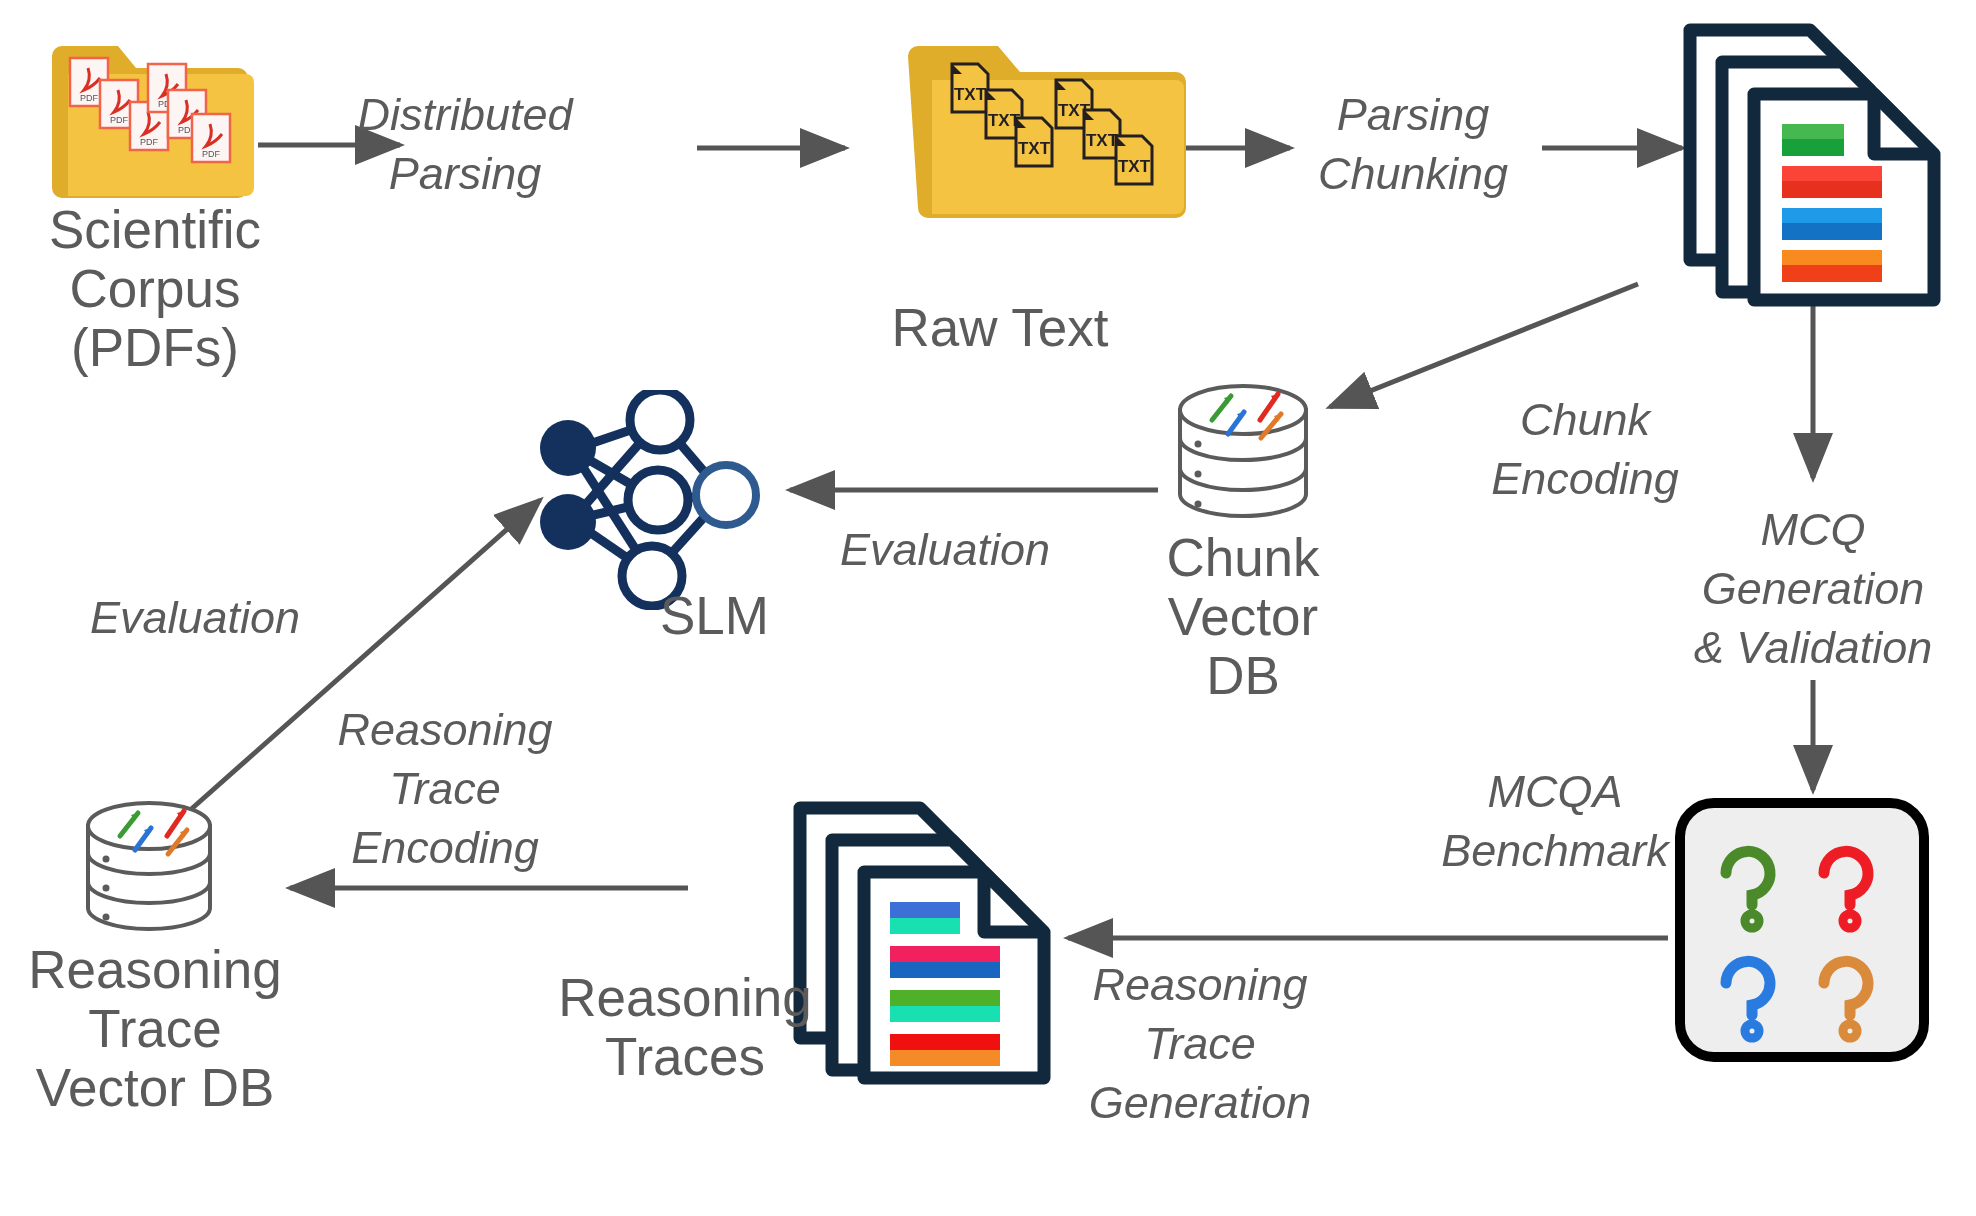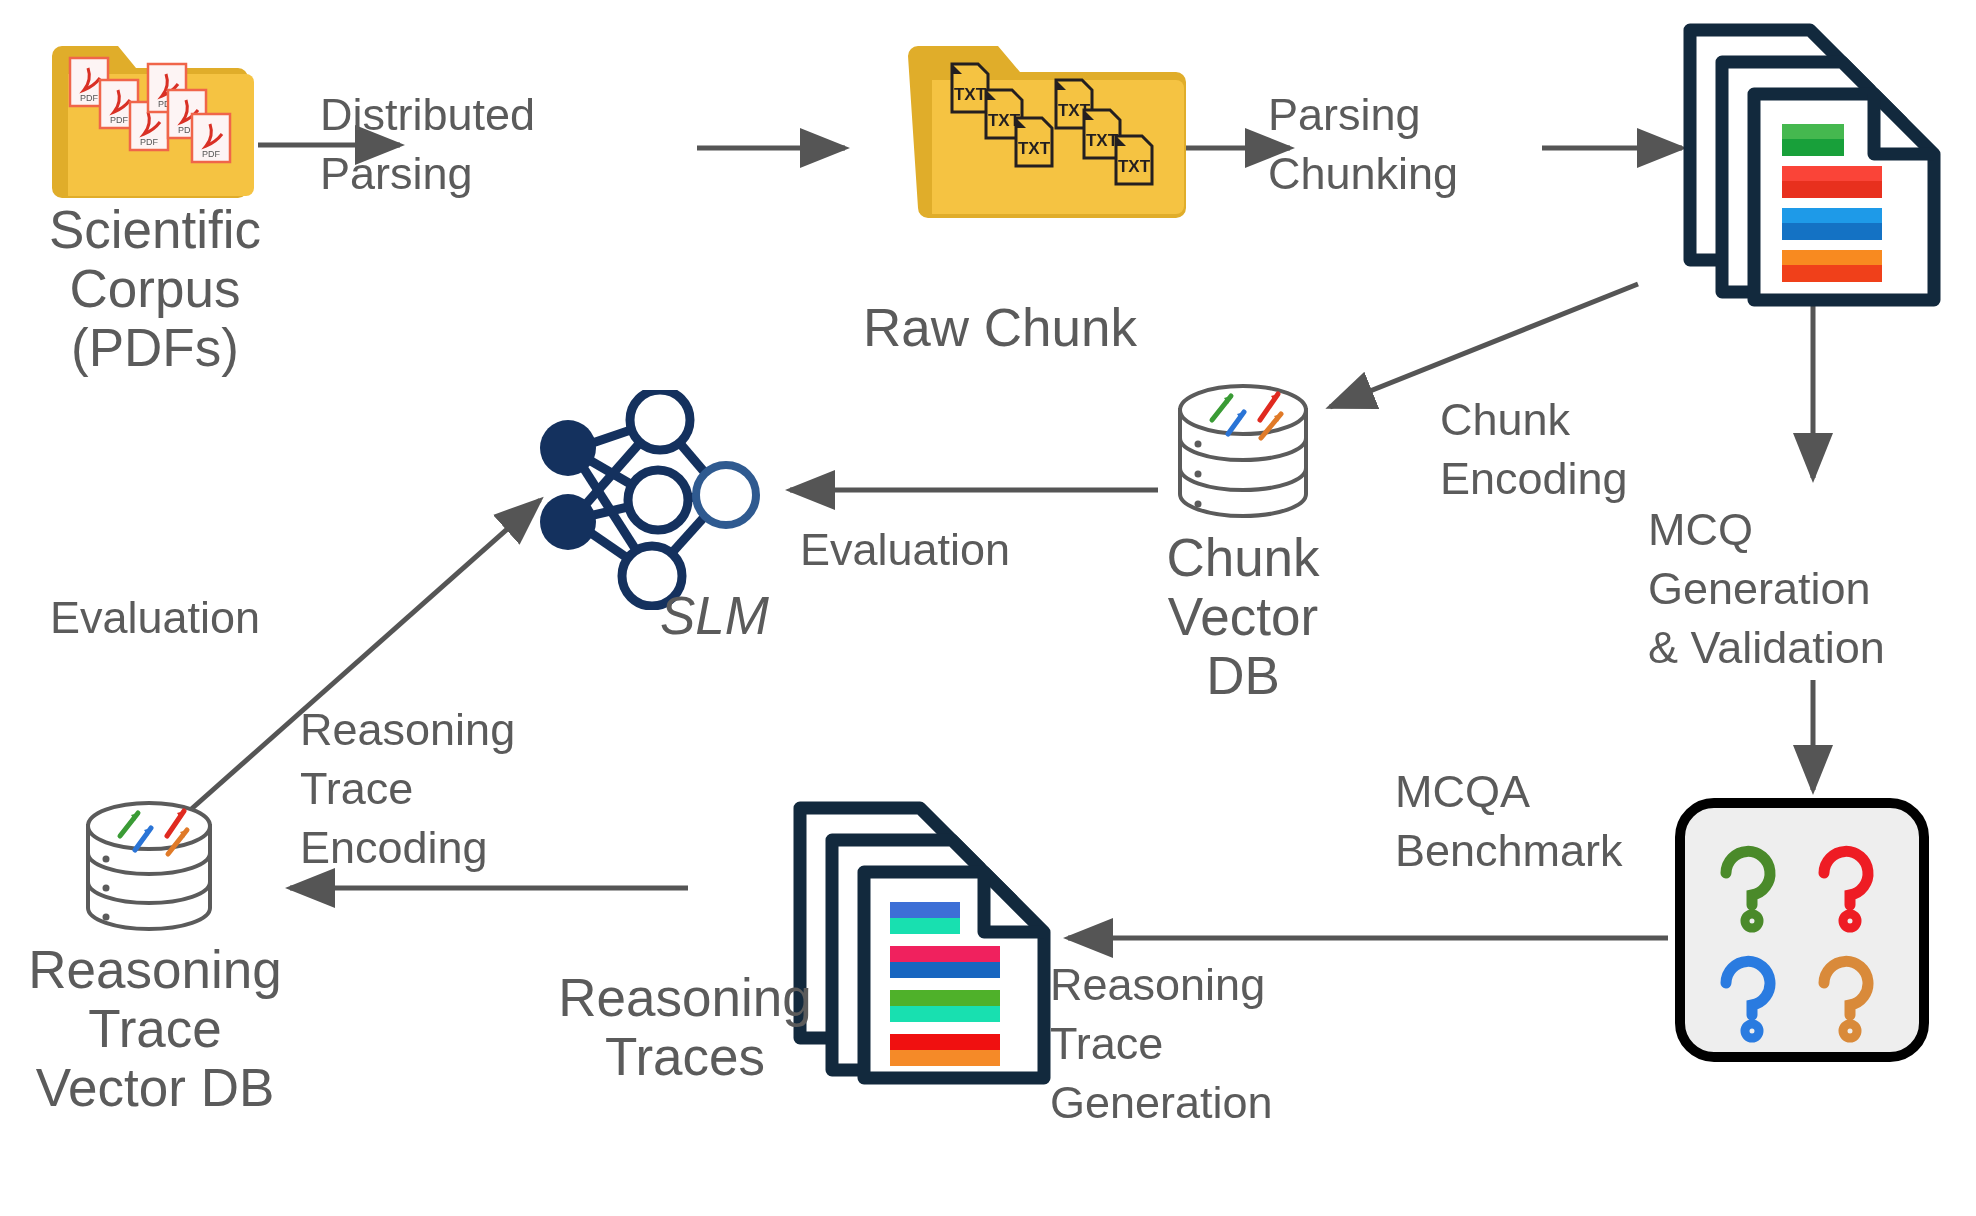--- a/index.html
+++ b/index.html
@@ -7,7 +7,7 @@
        font-family:"Liberation Sans","DejaVu Sans",sans-serif;}
   #stage{position:absolute;left:0;top:0;width:1800px;height:1216px;}
   .lbl{position:absolute;color:#5b5b5b;font-size:45px;line-height:59px;
-       text-align:left;white-space:pre-line;letter-spacing:0px;}
+       text-align:center;white-space:pre-line;letter-spacing:0px;font-style:italic;}
   .node{position:absolute;}
   .cap{position:absolute;color:#5b5b5b;font-size:53px;line-height:59px;
        text-align:center;white-space:pre-line;}

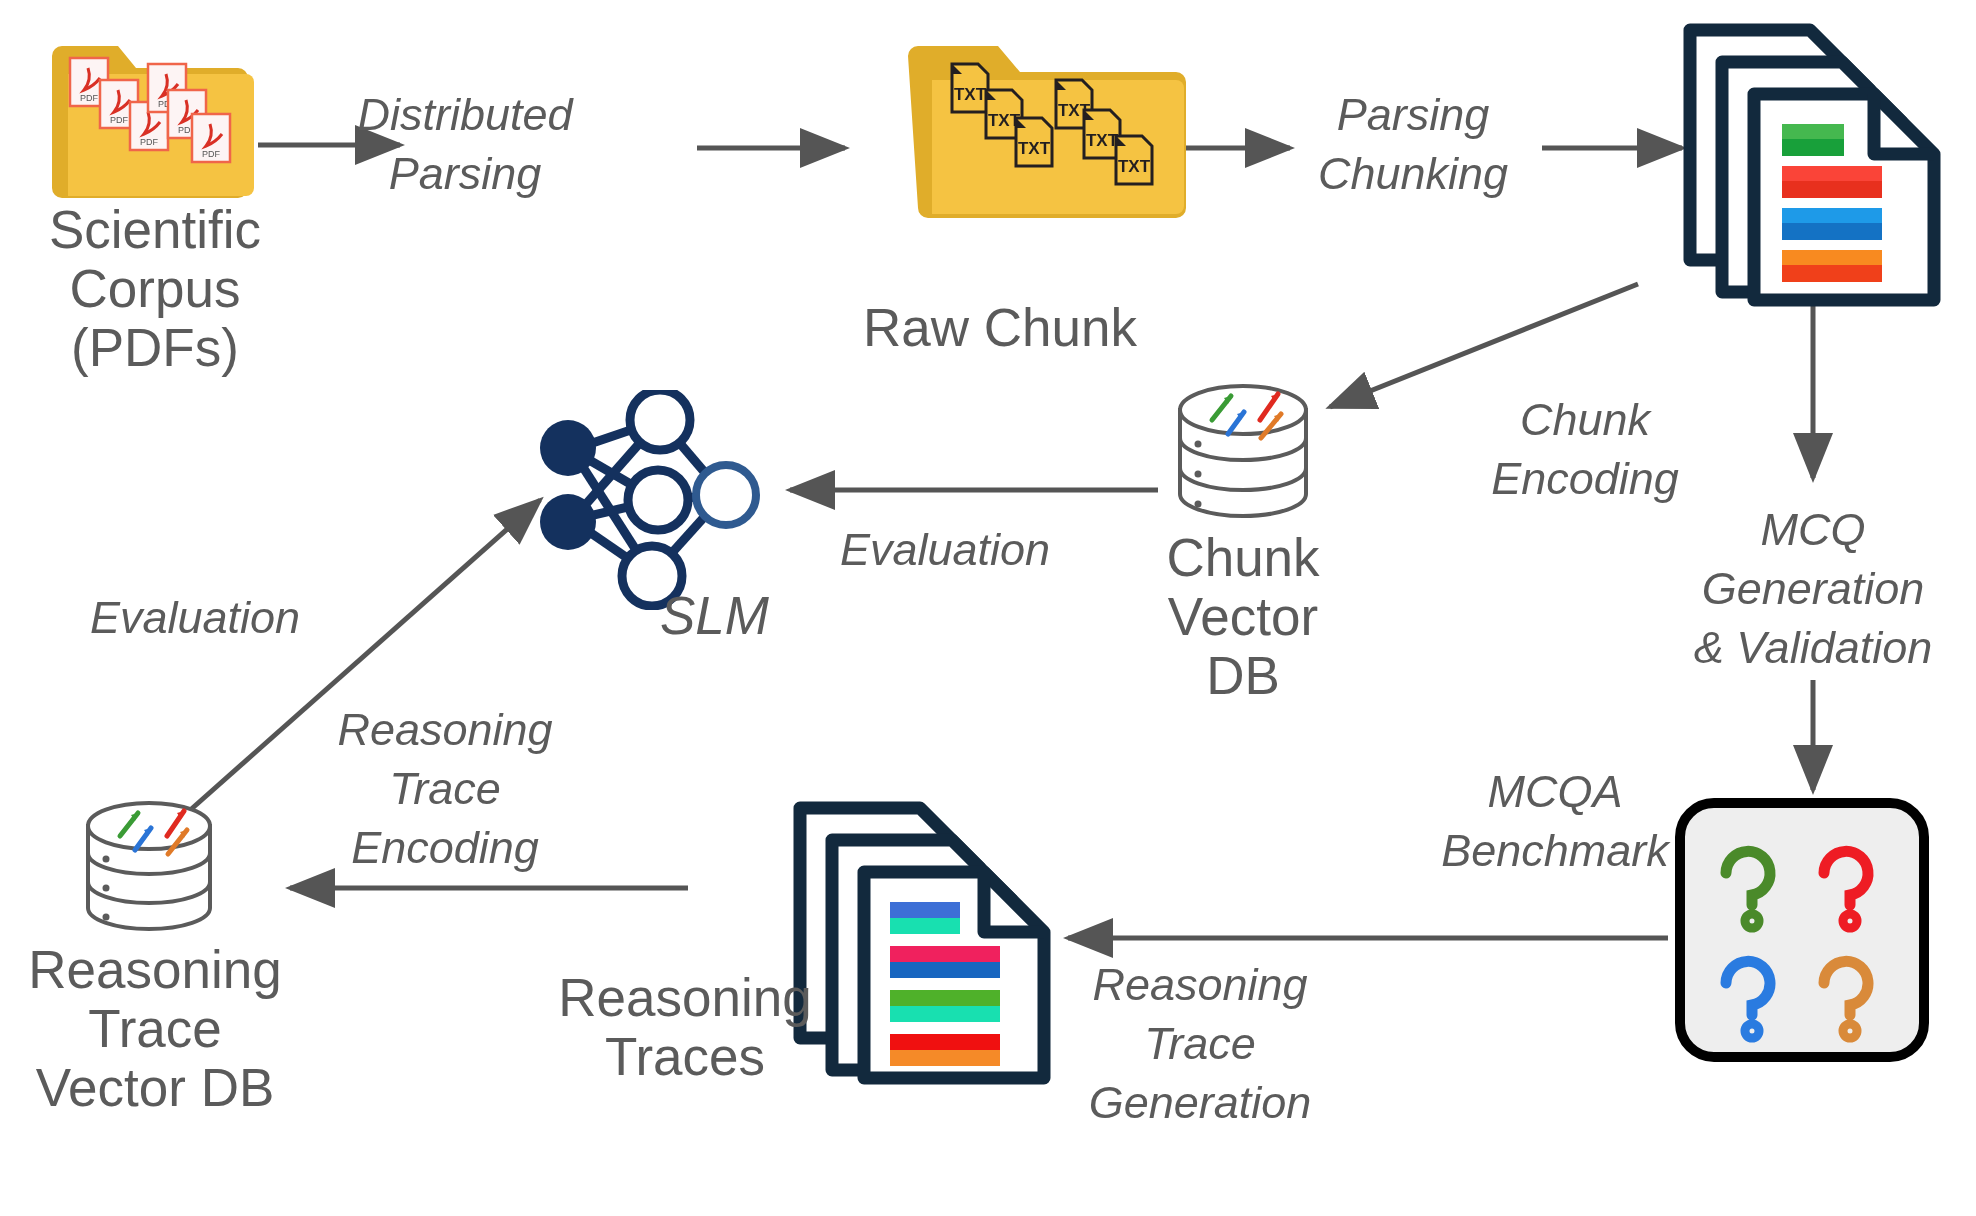--- a/index.html
+++ b/index.html
@@ -132,7 +132,7 @@
       </g>
     </svg>
   </div>
-  <div class="cap" style="left:845px;top:298px;width:310px;">Raw Chunk</div>
+  <div class="cap" style="left:845px;top:298px;width:310px;">Raw Text</div>
 
   <div class="lbl" style="left:1268px;top:85px;width:290px;">Parsing
 Chunking</div>

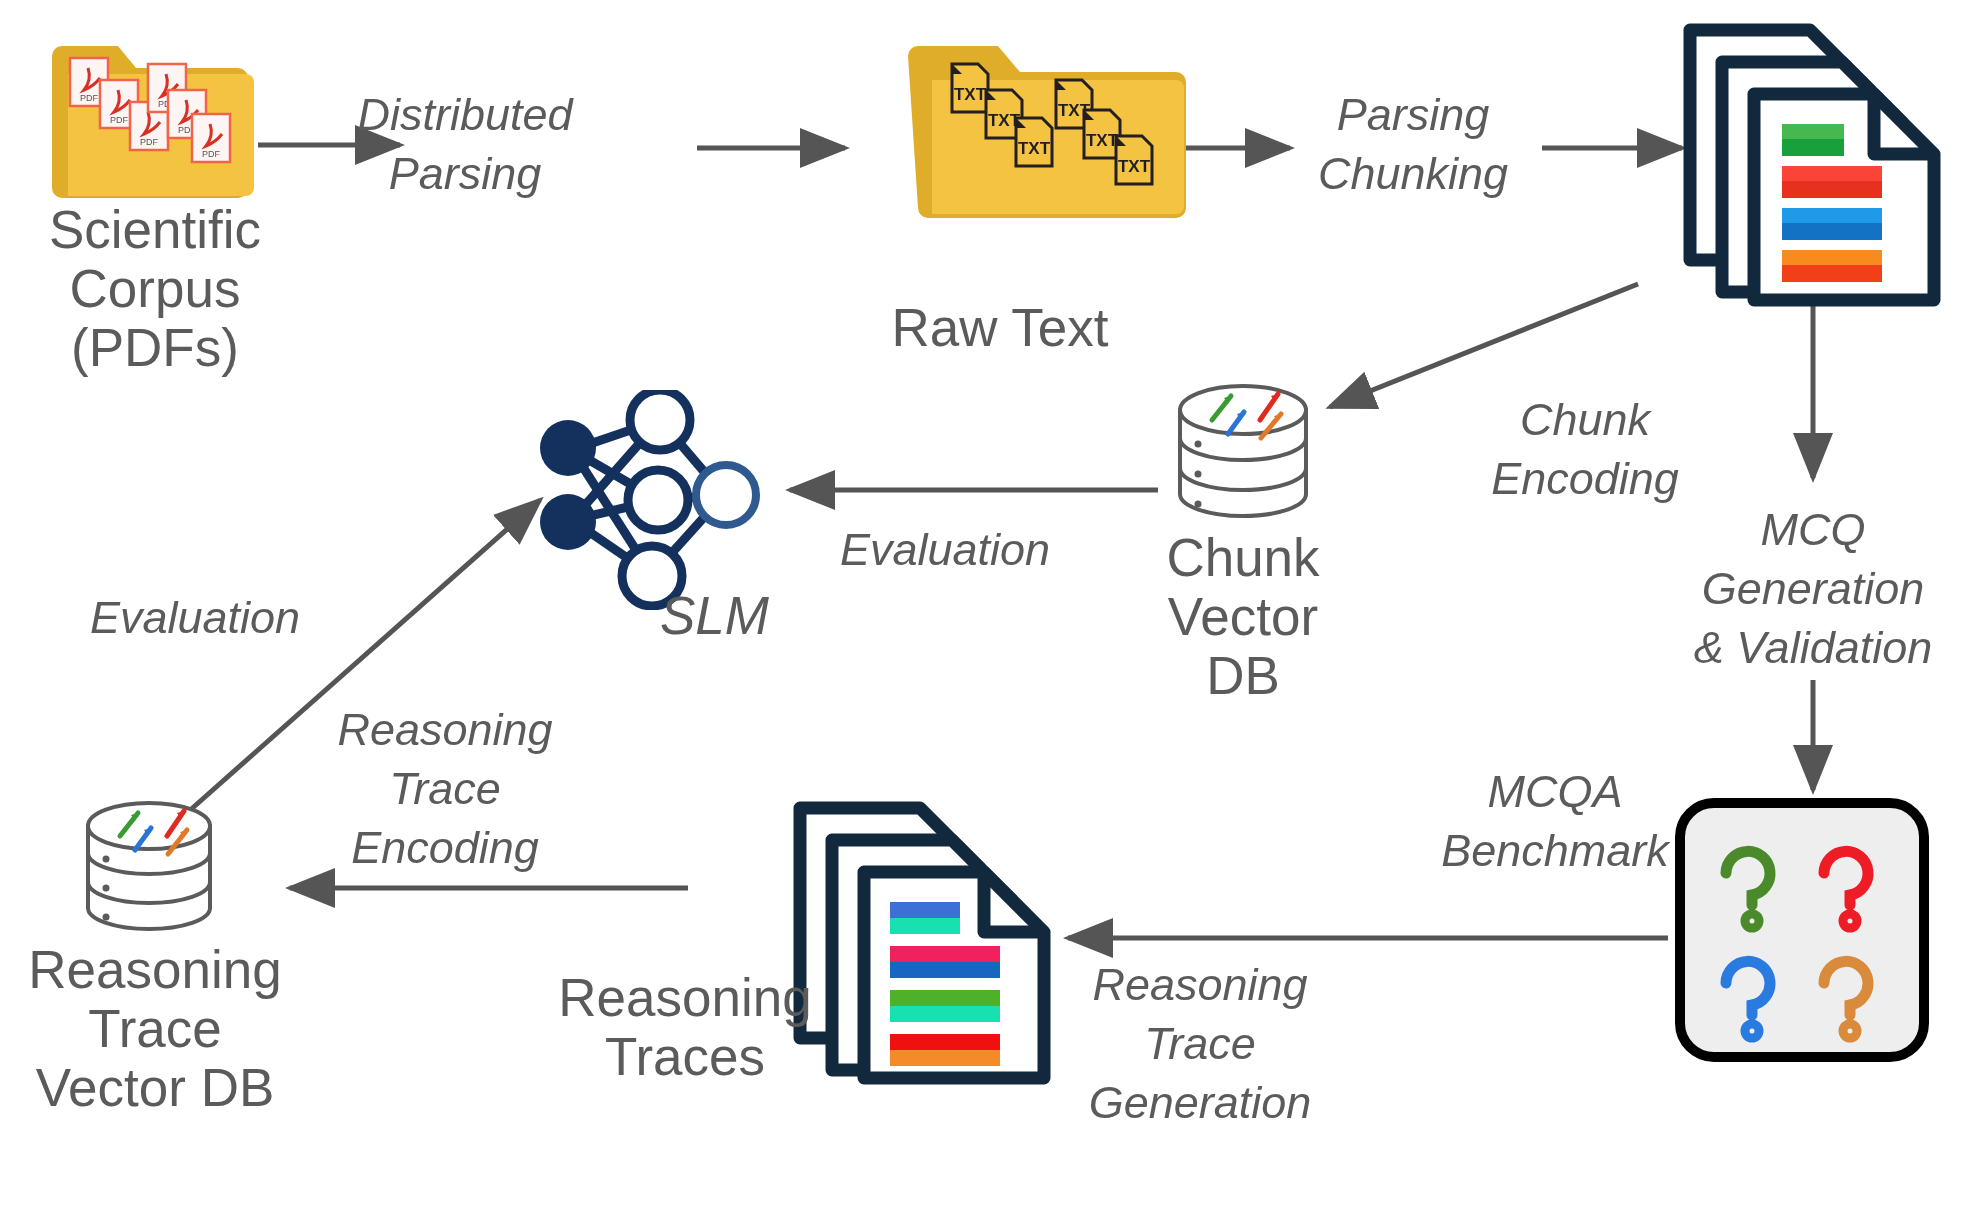--- a/index.html
+++ b/index.html
@@ -215,7 +215,7 @@
       <circle cx="198" cy="105" r="30" fill="#ffffff" stroke="#2f5a90" stroke-width="8"></circle>
     </svg>
   </div>
-  <div class="cap" style="left:660px;top:586px;width:180px;text-align:left;font-style:italic;">SLM</div>
+  <div class="cap" style="left:660px;top:586px;width:180px;text-align:left;">SLM</div>
 
   <div class="lbl" style="left:1395px;top:762px;width:320px;">MCQA
 Benchmark</div>

